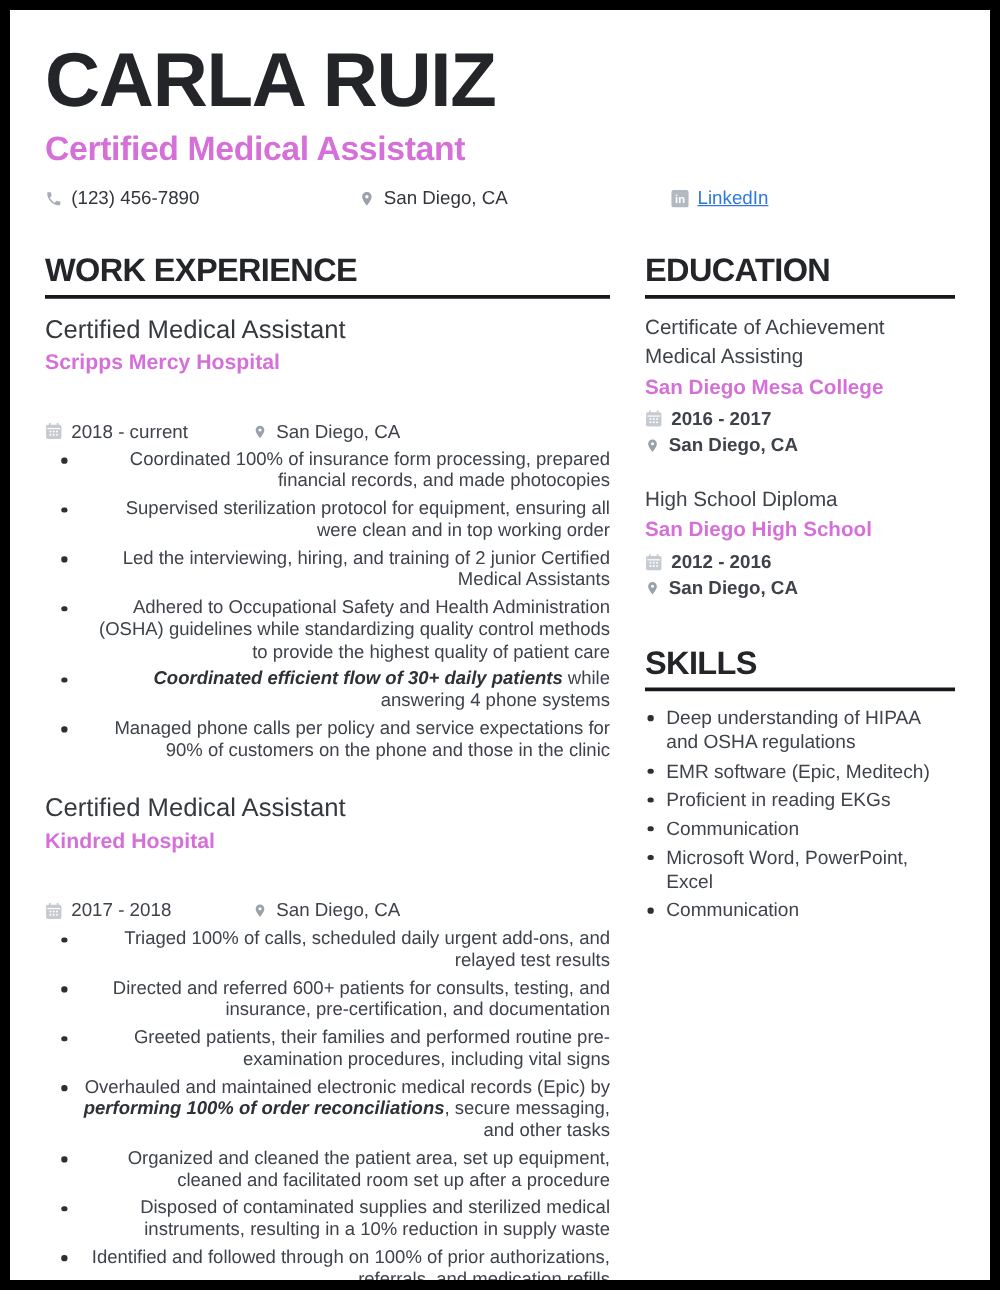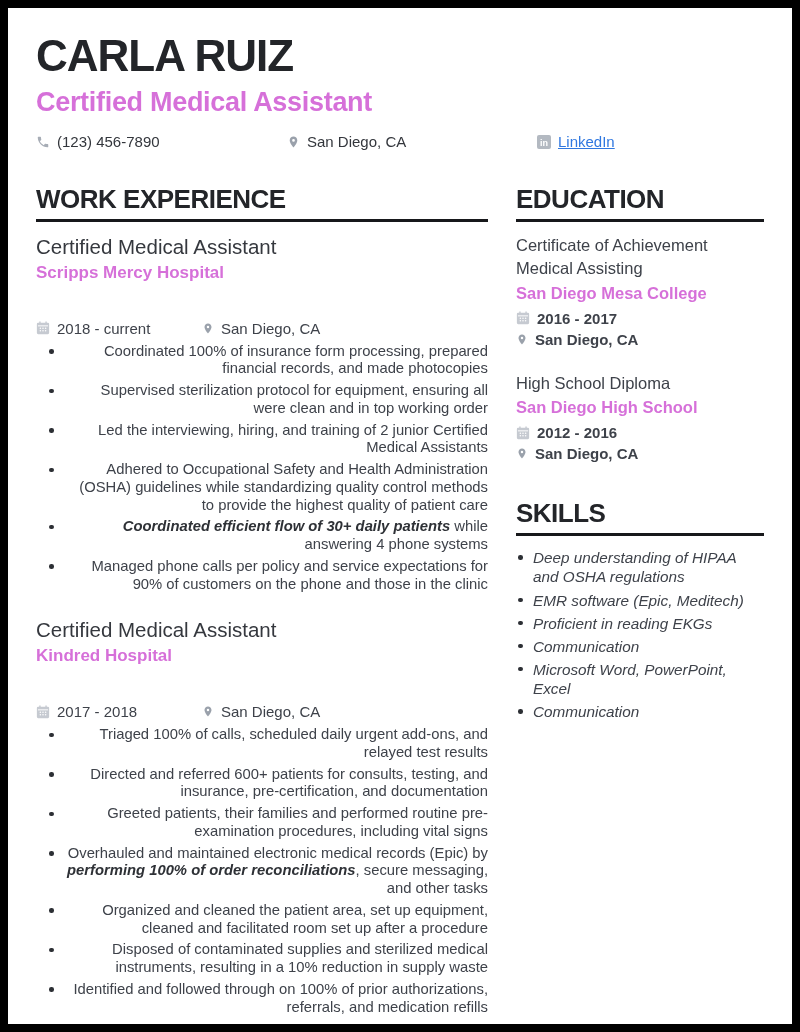--- a/index.html
+++ b/index.html
@@ -17,7 +17,7 @@
 
   
   .name {
-    font-size: 44px; font-weight: 800; letter-spacing: -1px;
+    font-size: 61px; font-weight: 800; letter-spacing: -1px;
     color: #232529; line-height: 1.0;
   }
   .headline {

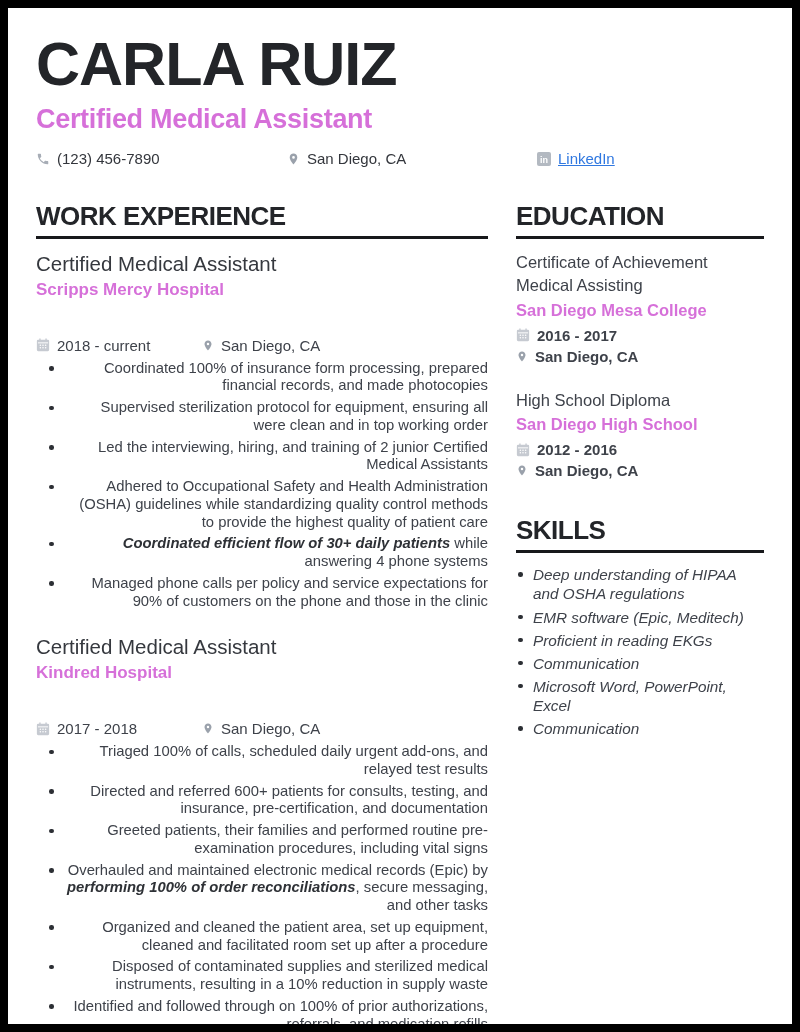--- a/index.html
+++ b/index.html
@@ -74,7 +74,7 @@
   
   .skills-section { margin-top: 34px; }
   ul.skills { list-style: none; font-size: 15.3px; color: #3e424a; }
-  .skills li { position: relative; padding-left: 17px; line-height: 1.25; margin-bottom: 4px; font-style: italic; }
+  .skills li { position: relative; padding-left: 17px; line-height: 1.25; margin-bottom: 4px; }
   .skills li::before {
     content: ""; position: absolute; left: 2px; top: 7px;
     width: 4.5px; height: 4.5px; border-radius: 50%; background: #2c2f34;

